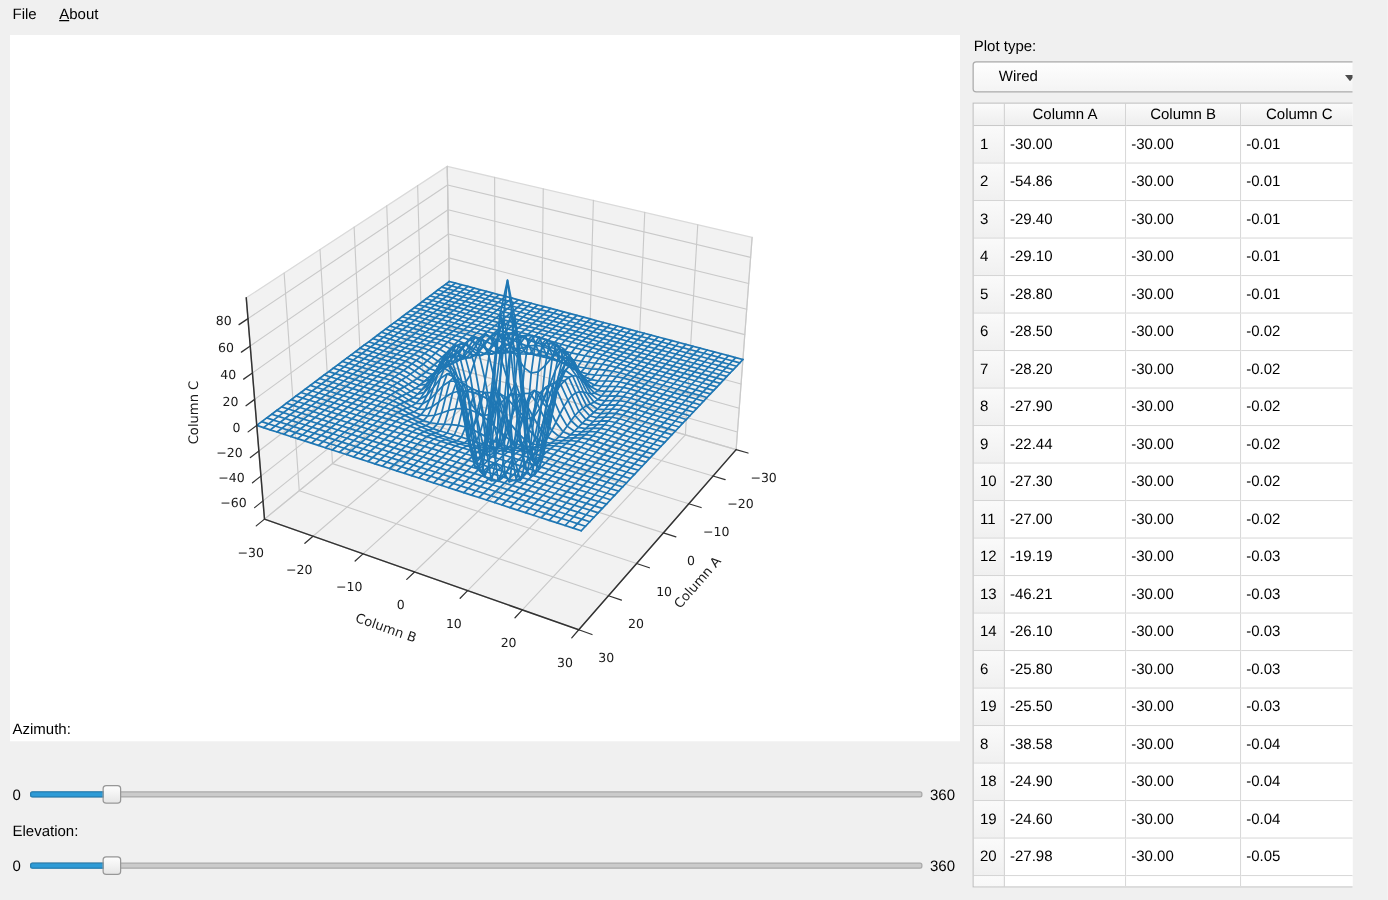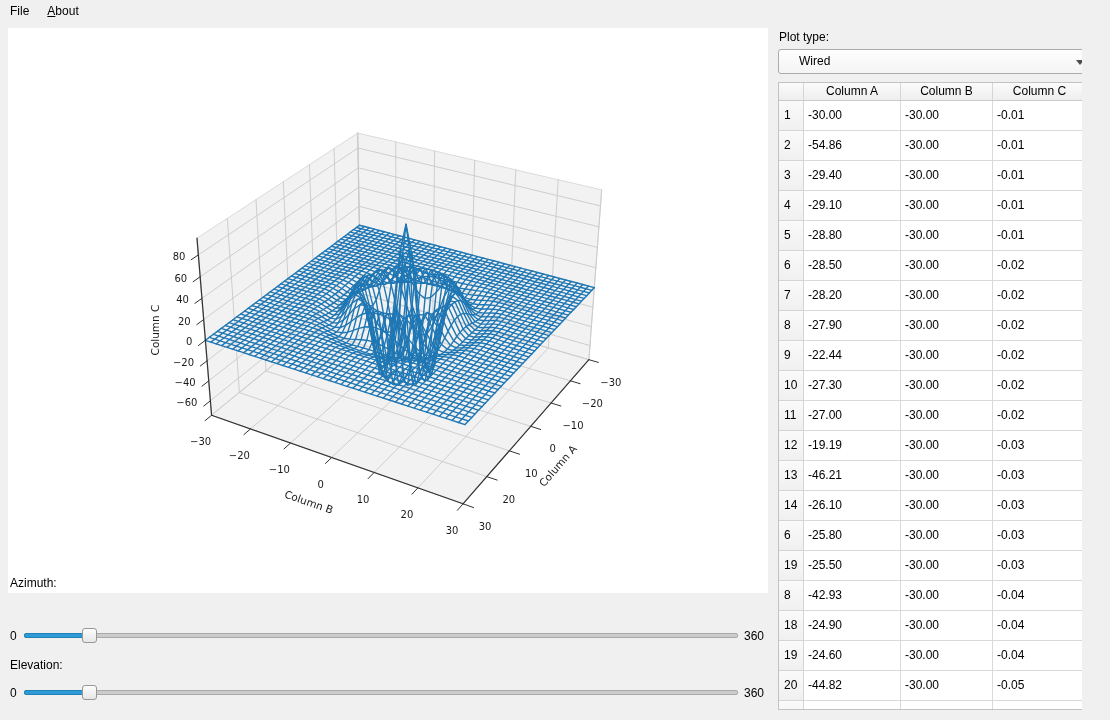--- a/index.html
+++ b/index.html
@@ -338,7 +338,7 @@
         </div>
         <div class="trow">
           <div class="ncell c0">8</div>
-          <div class="cell c1">-42.93</div>
+          <div class="cell c1">-38.58</div>
           <div class="cell c2">-30.00</div>
           <div class="cell c3">-0.04</div>
         </div>

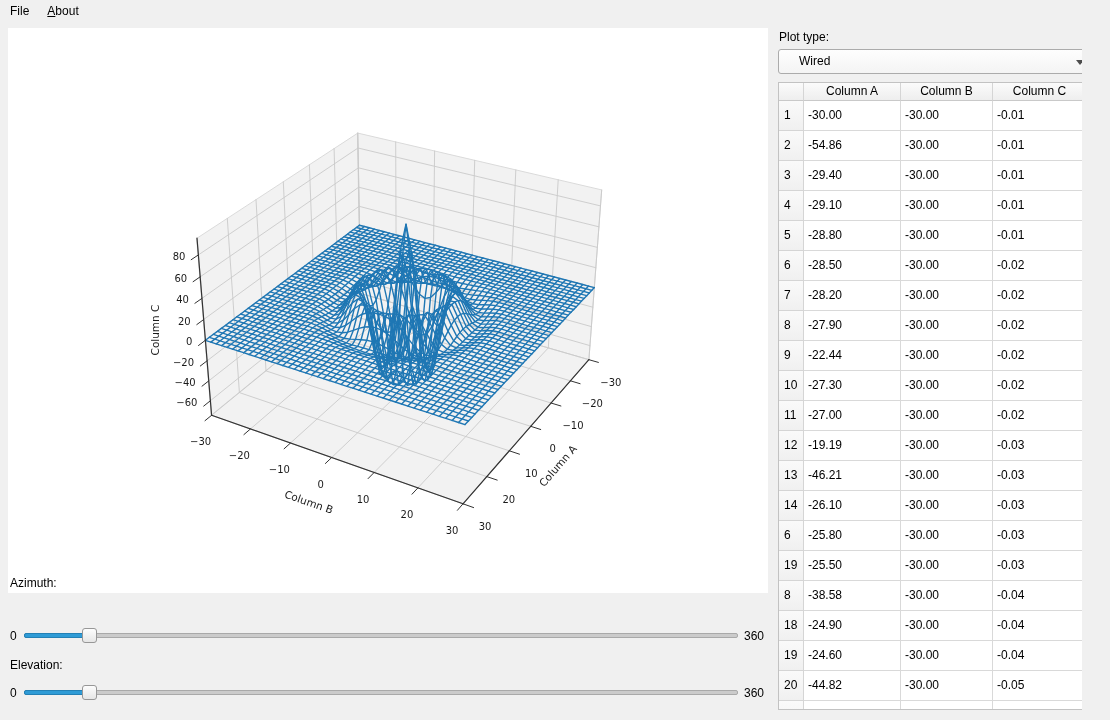--- a/index.html
+++ b/index.html
@@ -356,7 +356,7 @@
         </div>
         <div class="trow">
           <div class="ncell c0">20</div>
-          <div class="cell c1">-44.82</div>
+          <div class="cell c1">-27.98</div>
           <div class="cell c2">-30.00</div>
           <div class="cell c3">-0.05</div>
         </div>

